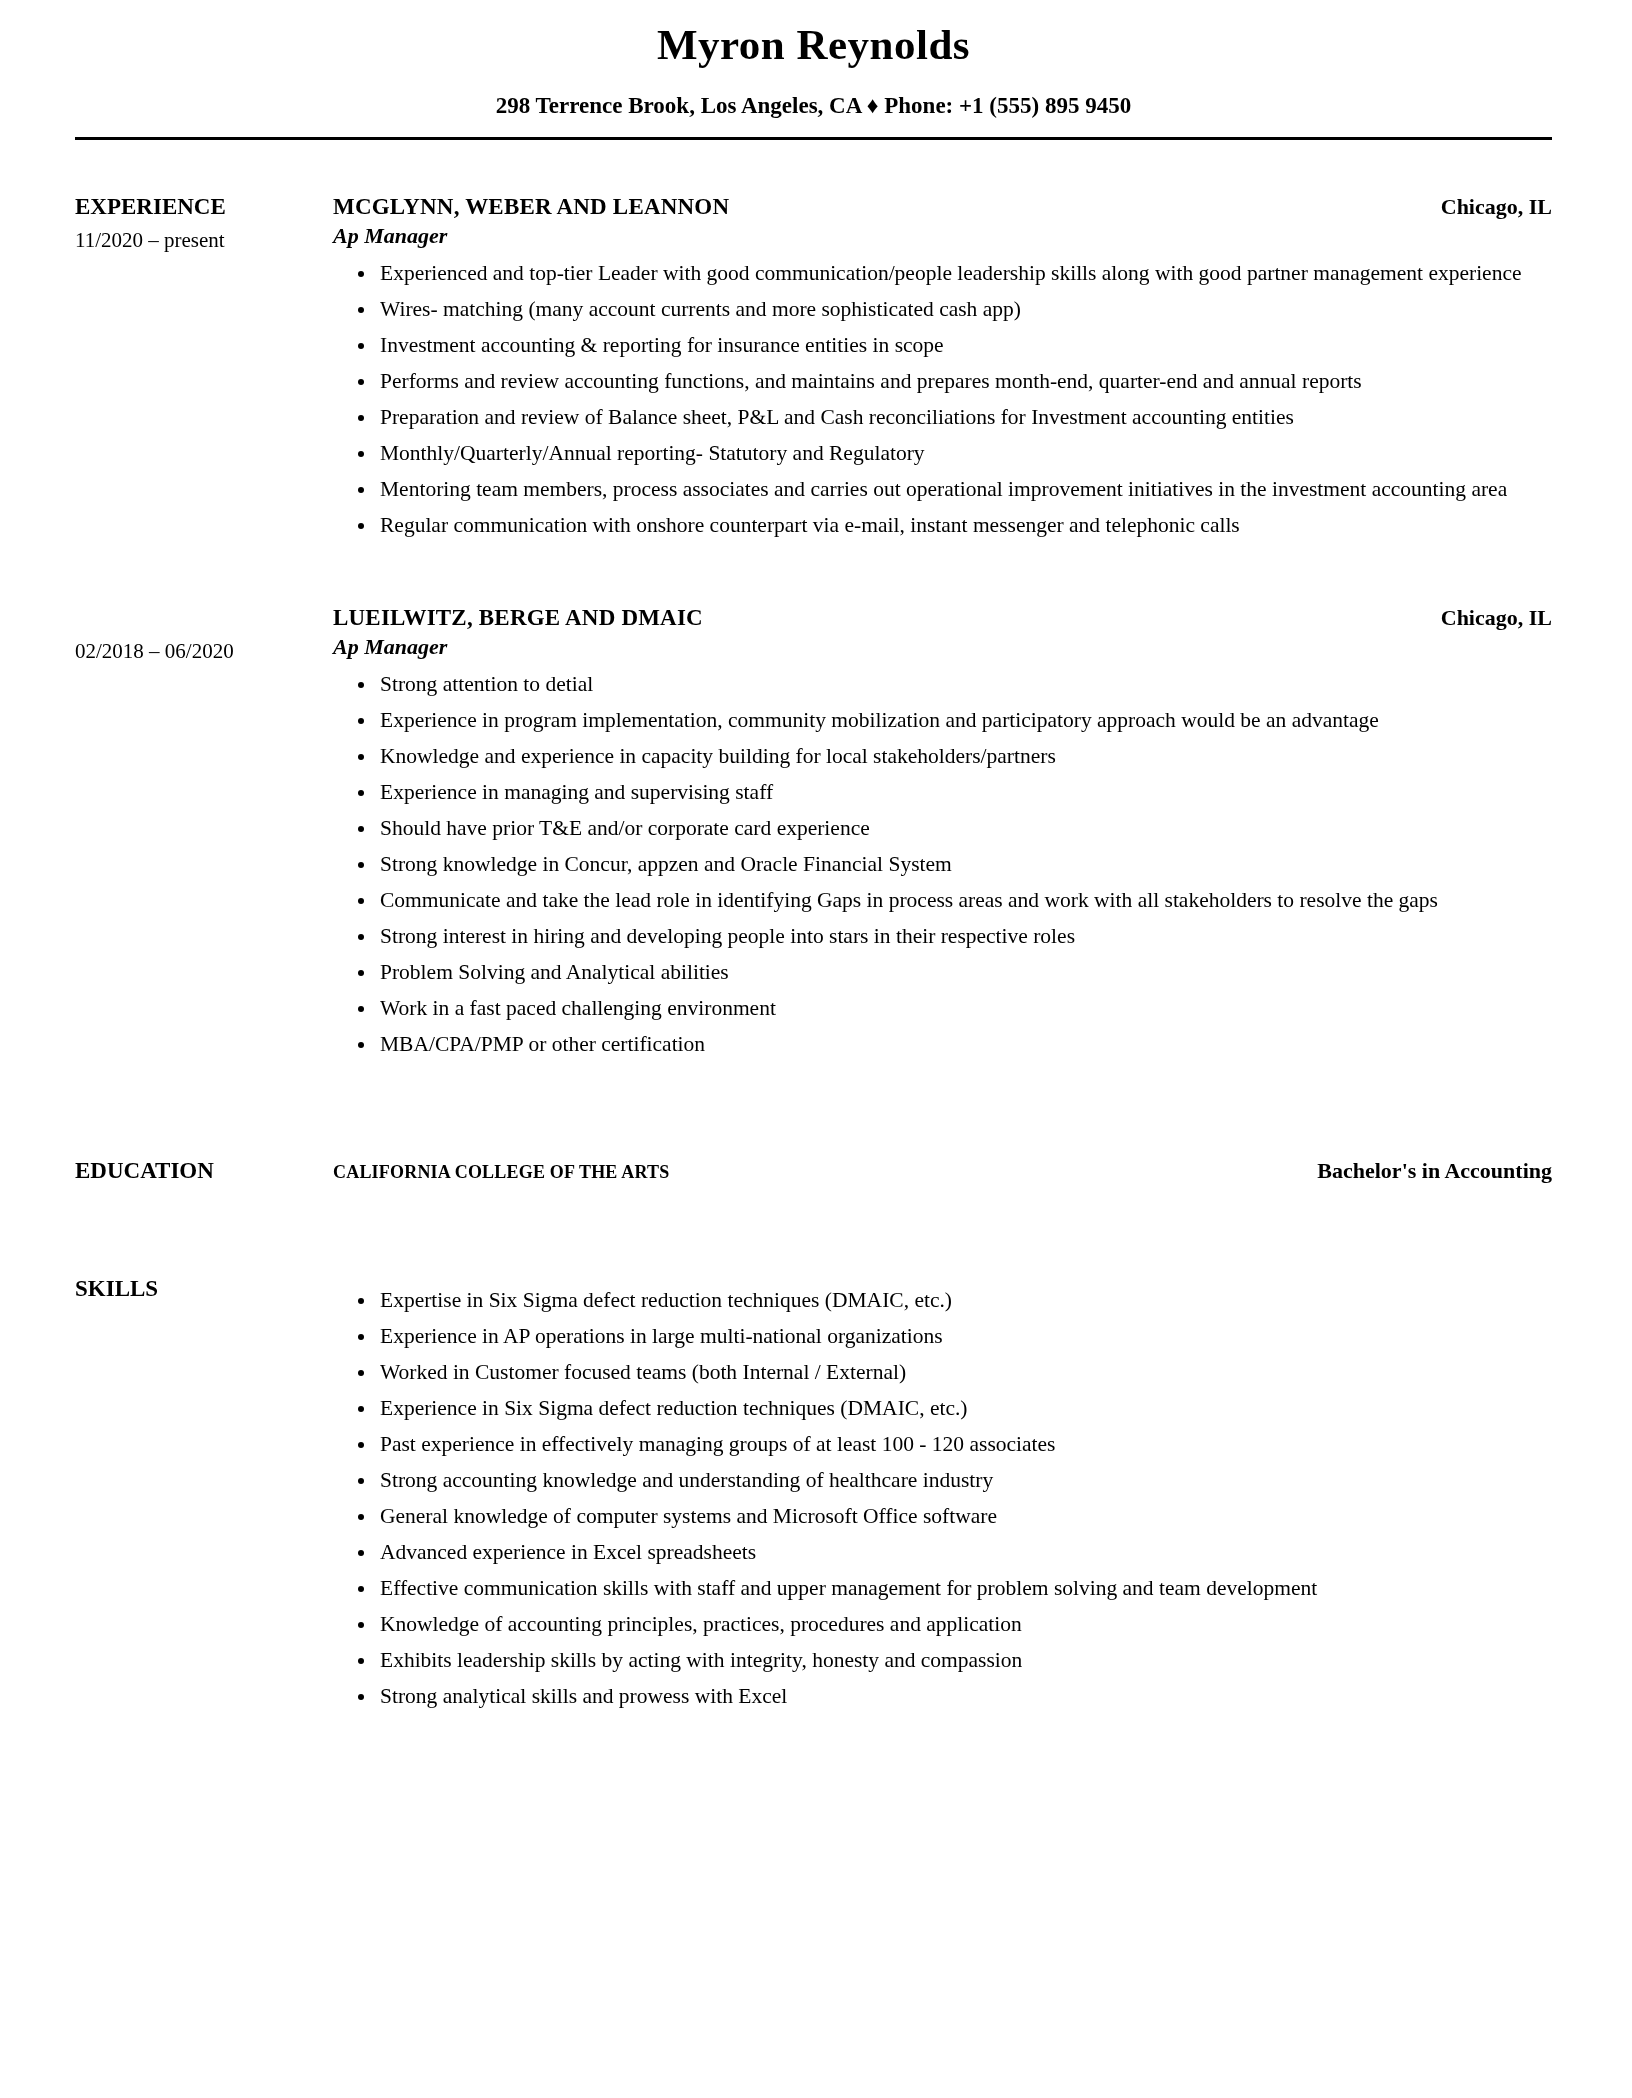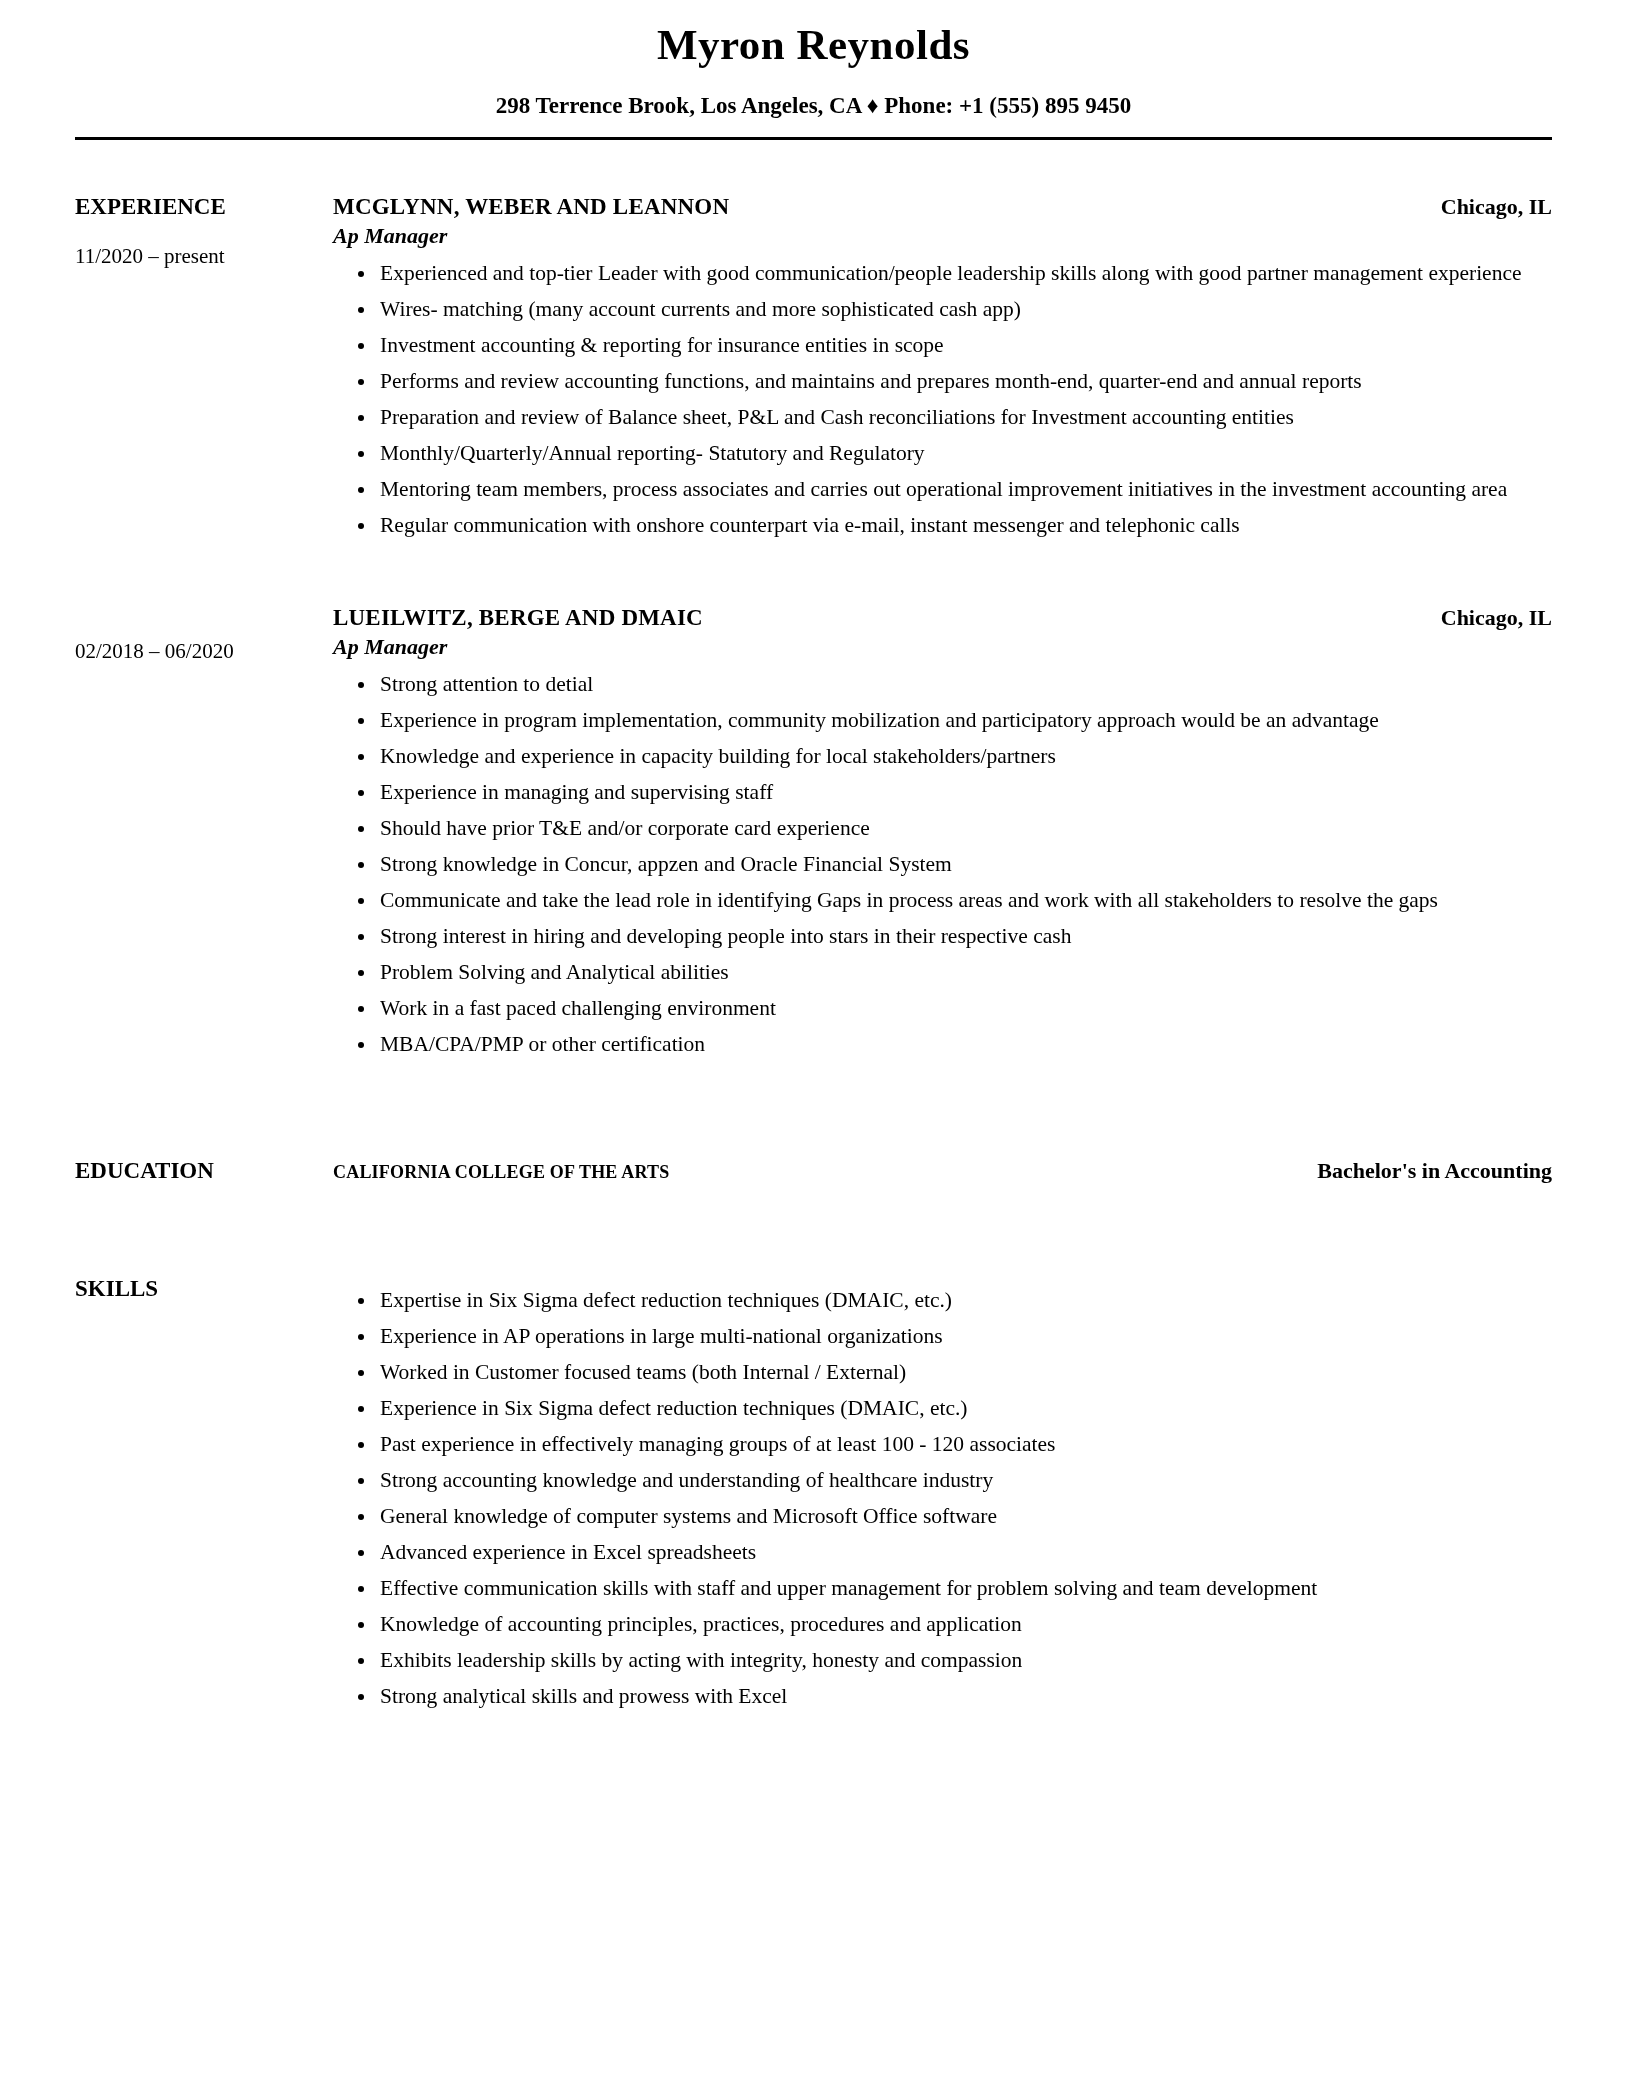--- a/index.html
+++ b/index.html
@@ -41,7 +41,7 @@
   .main-col { flex: 1; min-width: 0; }
 
   .section-label { font-size: 23px; font-weight: bold; }
-  .dates { font-size: 21px; margin-top: 24px; white-space: nowrap; }
+  .dates { font-size: 21px; margin-top: 8px; white-space: nowrap; }
 
   .sec-experience { margin-top: 54px; }
   .row-job2 { margin-top: 62px; }

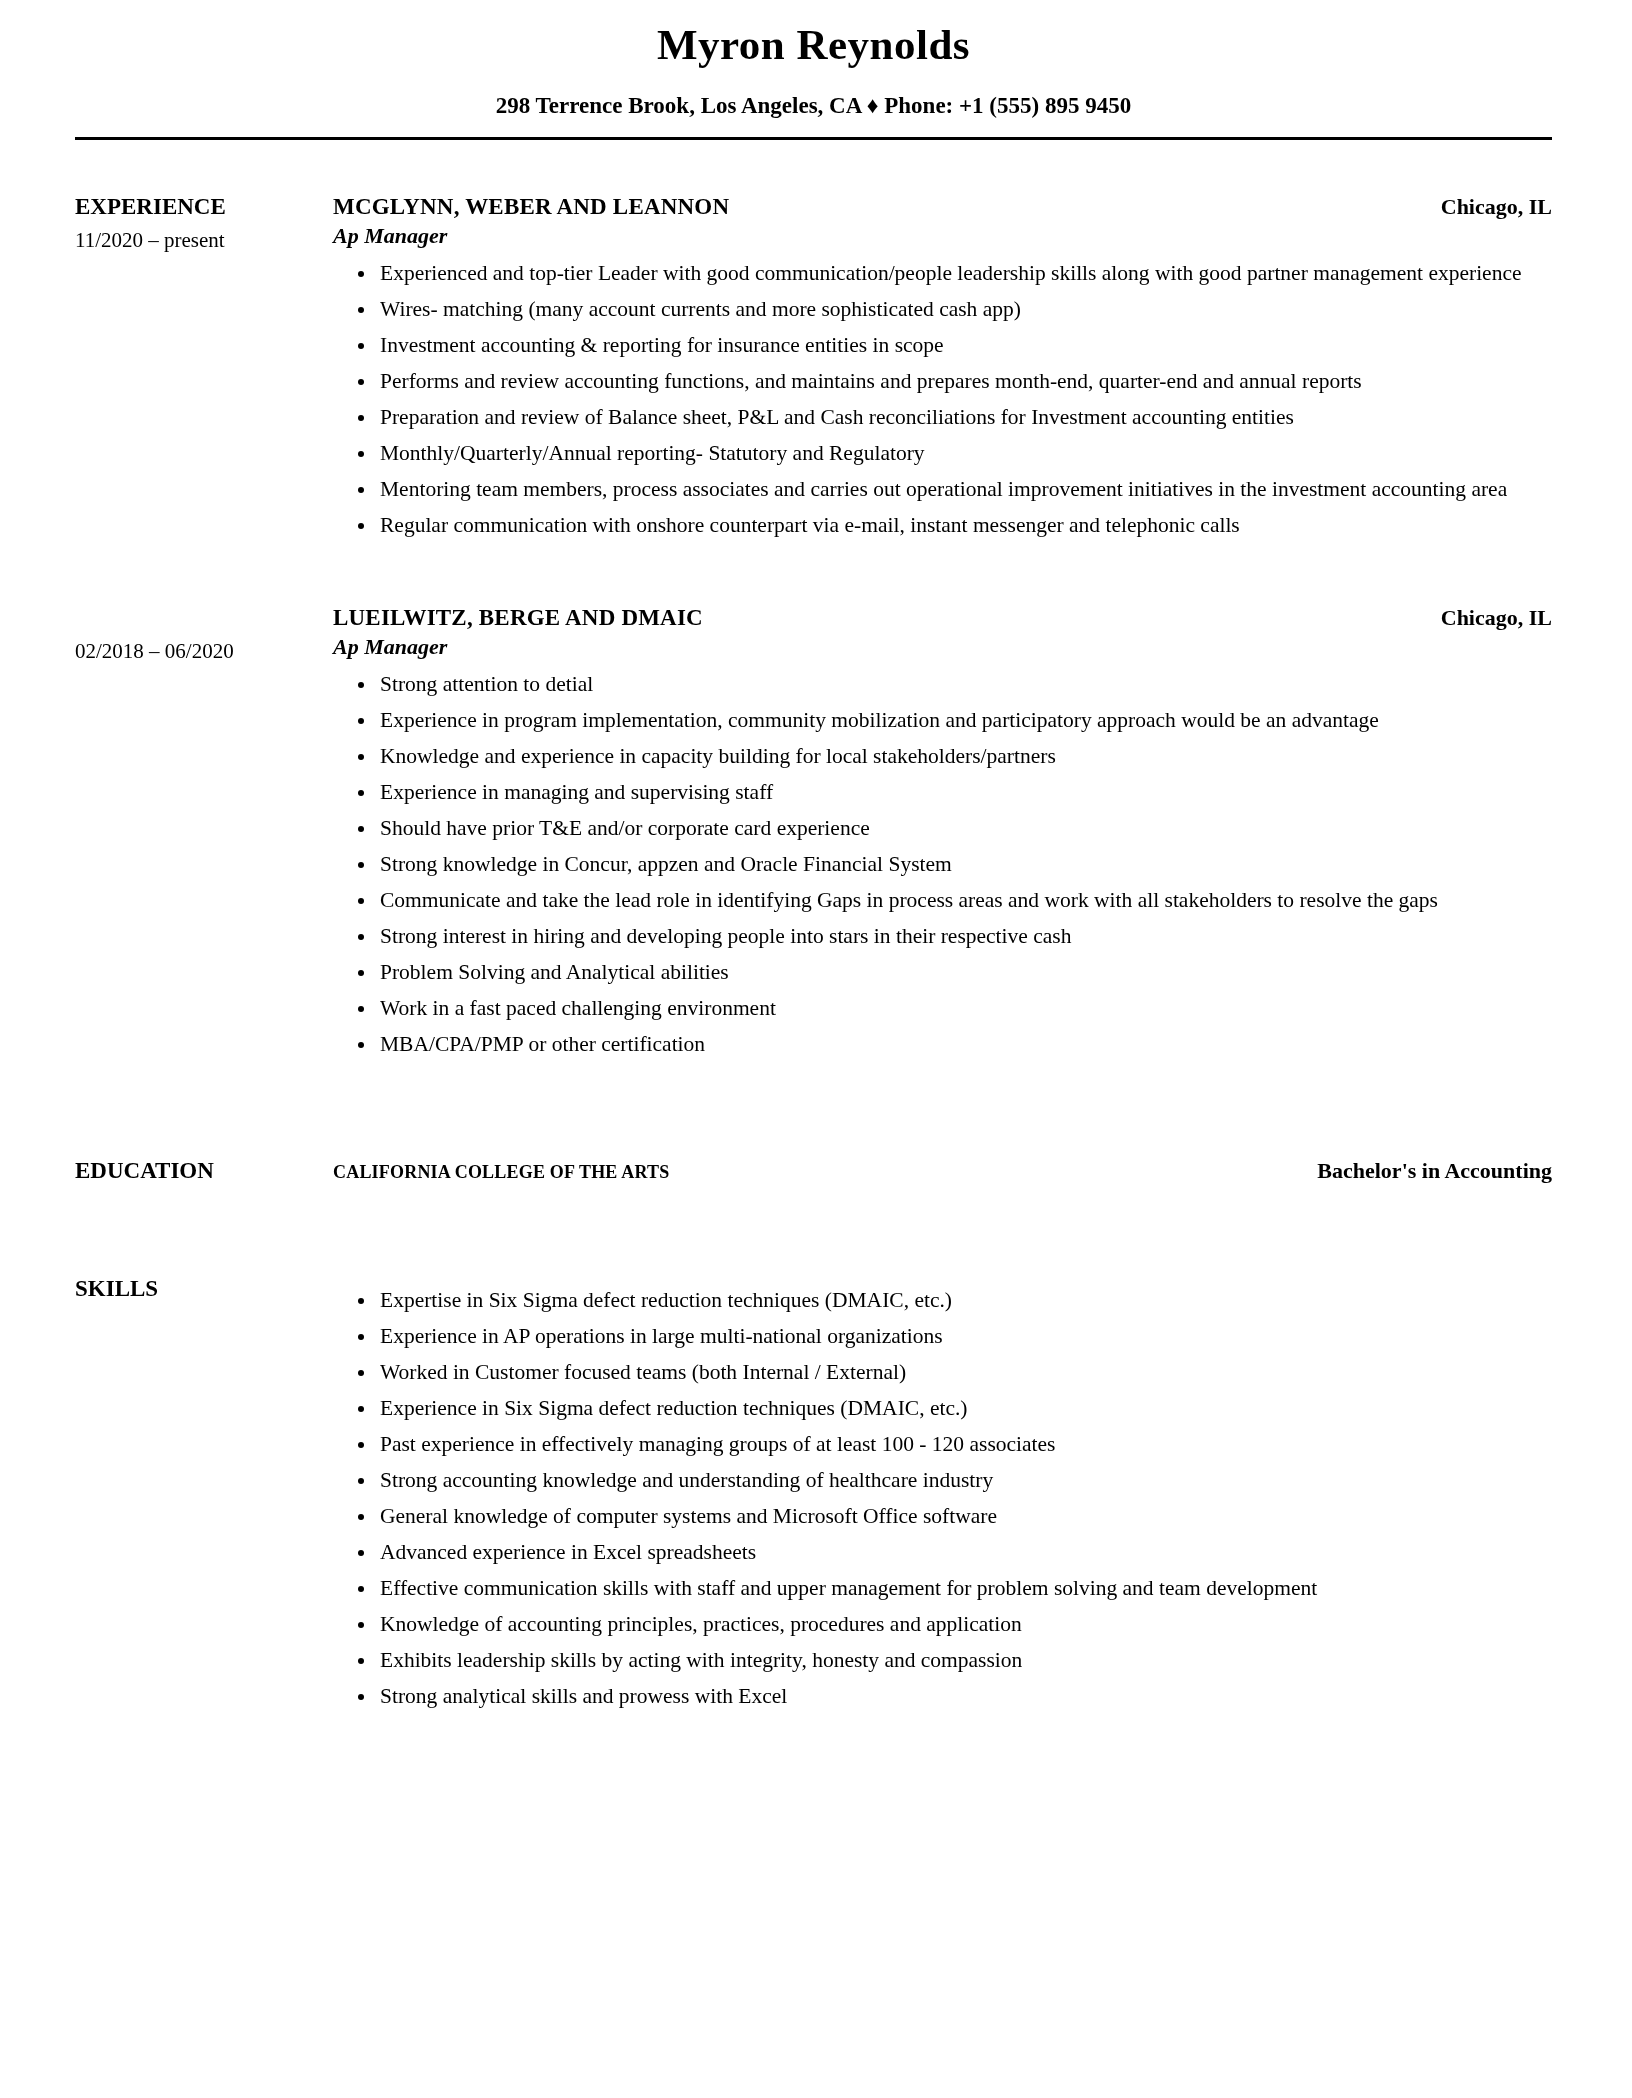--- a/index.html
+++ b/index.html
@@ -126,7 +126,7 @@
           <li>Should have prior T&amp;E and/or corporate card experience</li>
           <li>Strong knowledge in Concur, appzen and Oracle Financial System</li>
           <li>Communicate and take the lead role in identifying Gaps in process areas and work with all stakeholders to resolve the gaps</li>
-          <li>Strong interest in hiring and developing people into stars in their respective cash</li>
+          <li>Strong interest in hiring and developing people into stars in their respective roles</li>
           <li>Problem Solving and Analytical abilities</li>
           <li>Work in a fast paced challenging environment</li>
           <li>MBA/CPA/PMP or other certification</li>

